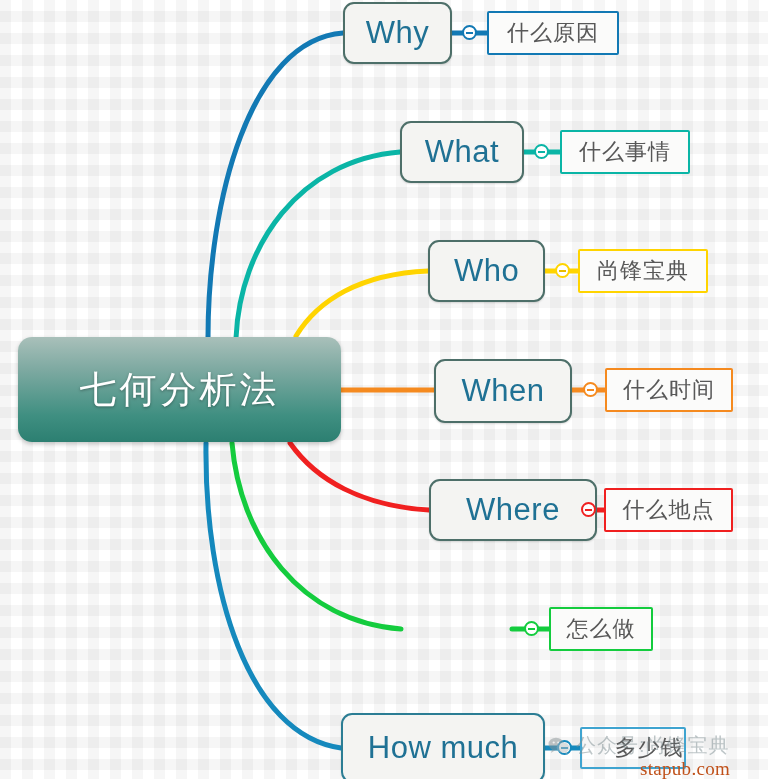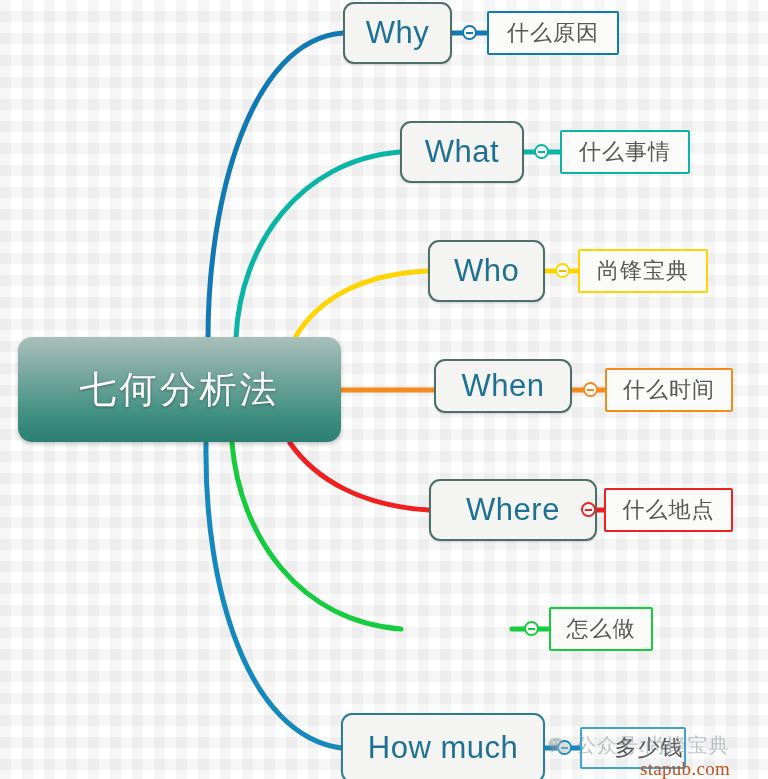--- a/index.html
+++ b/index.html
@@ -214,7 +214,7 @@
     <span class="leaf-label">尚锋宝典</span>
   </div>
 
-  <div class="branch-box" style="left:434px; top:359px; width:138px; height:54px;">
+  <div class="branch-box" style="left:434px; top:359px; width:138px; height:64px;">
     <span class="branch-label">When</span>
   </div>
   <div class="collapse-dot" style="left:583px; top:382px; color:#f58a1f; border-color:#f58a1f;"></div>

